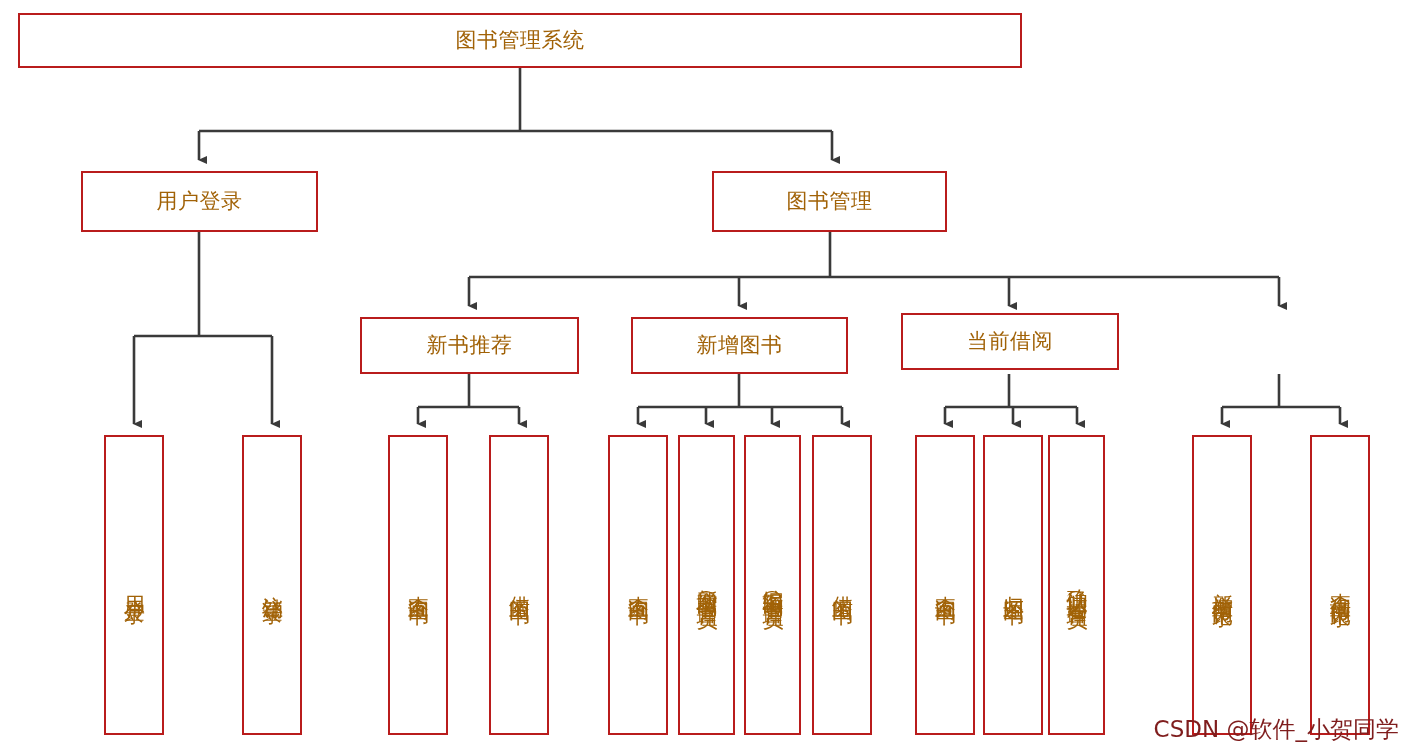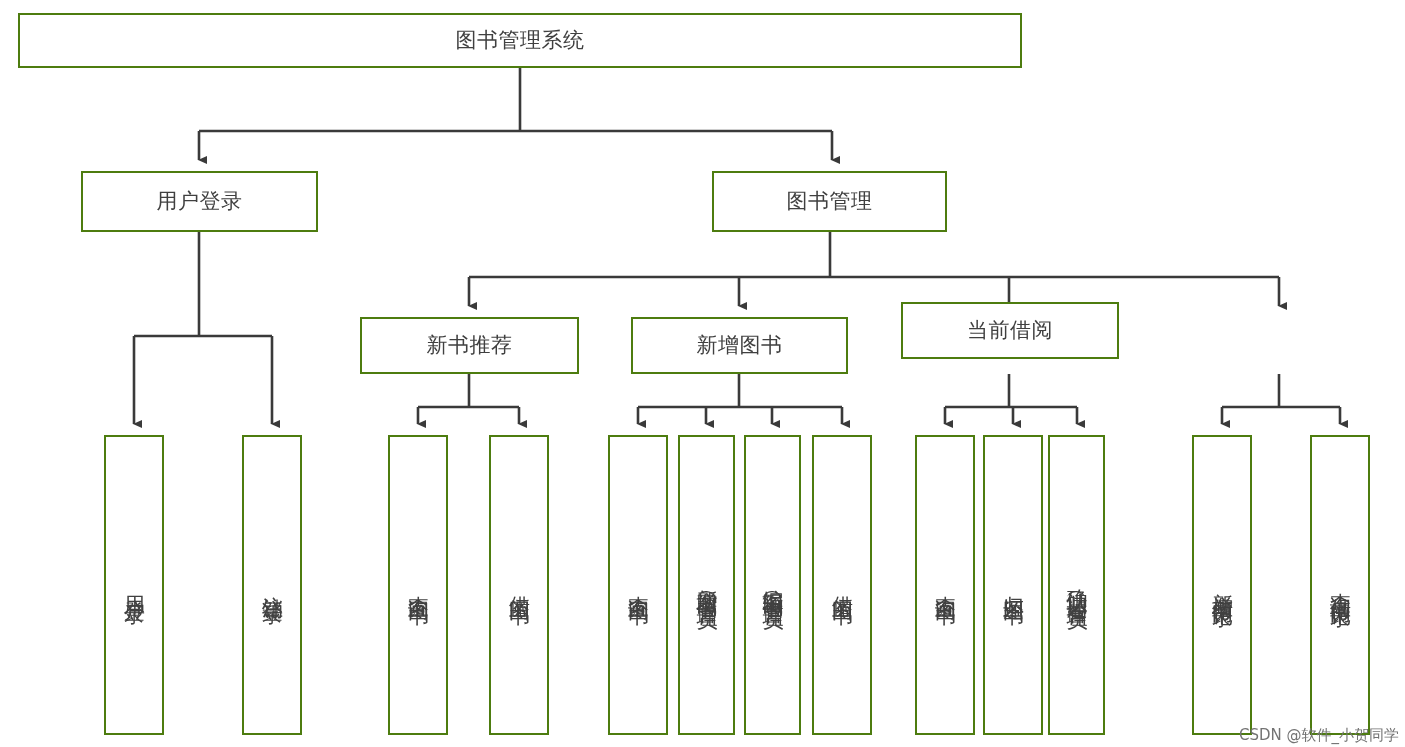--- a/index.html
+++ b/index.html
@@ -29,11 +29,11 @@
     position: absolute;
     box-sizing: border-box;
     background: #ffffff;
-    border: 2px solid #4d7c0f;
+    border: 2px solid #b91c1c;
     display: flex;
     align-items: center;
     justify-content: center;
-    color: #404040;
+    color: #a16207;
     line-height: 1.08;
   }
   .node-label {

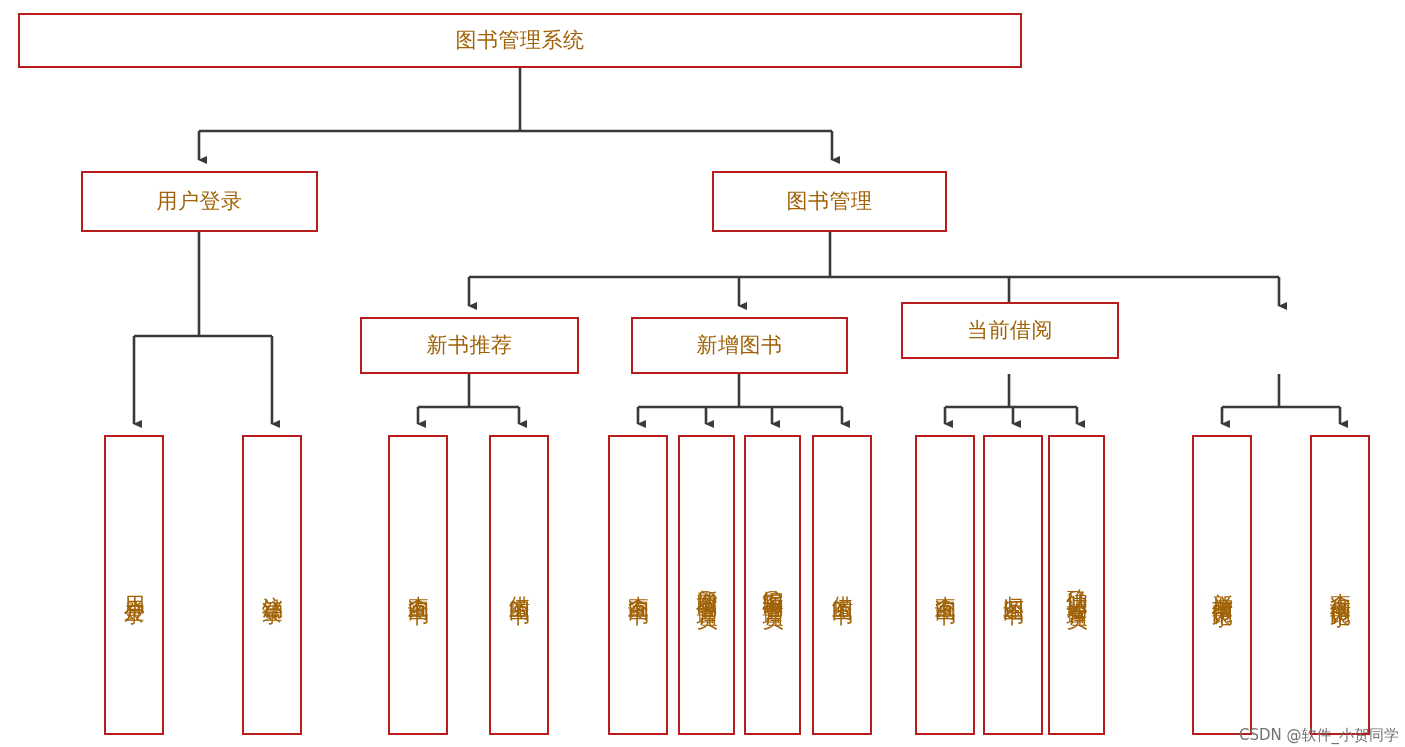--- a/index.html
+++ b/index.html
@@ -143,7 +143,7 @@
   <div class="node horizontal" style="left: 631px; top: 317px; width: 217px; height: 57px;">
     <span class="node-label">新增图书</span>
   </div>
-  <div class="node horizontal" style="left: 901px; top: 302px; width: 218px; height: 57px;">
+  <div class="node horizontal" style="left: 901px; top: 313px; width: 218px; height: 57px;">
     <span class="node-label">当前借阅</span>
   </div>
 

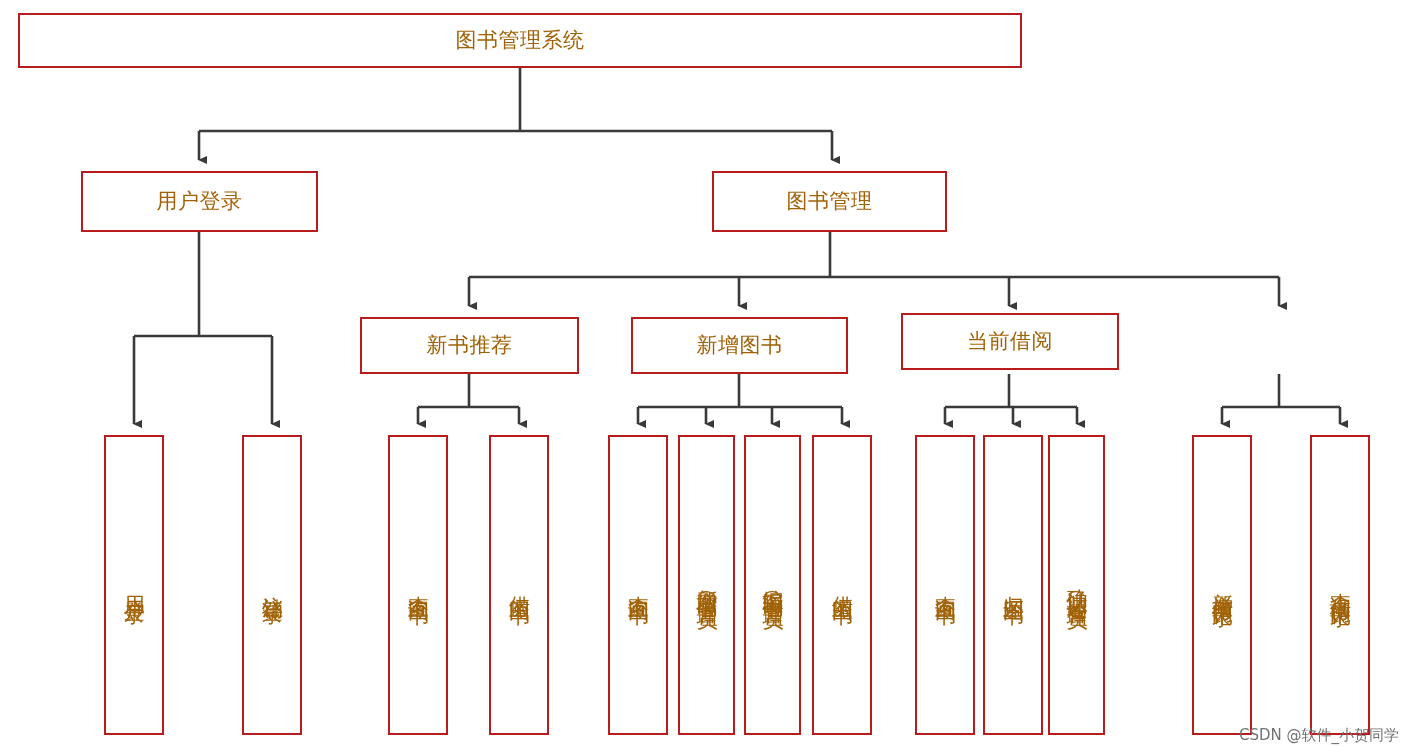--- a/index.html
+++ b/index.html
@@ -65,8 +65,8 @@
     position: absolute;
     right: 6px;
     bottom: 2px;
-    font-size: 15px;
-    color: #737373;
+    font-size: 23px;
+    color: #7f1d1d;
     white-space: nowrap;
     user-select: none;
   }

